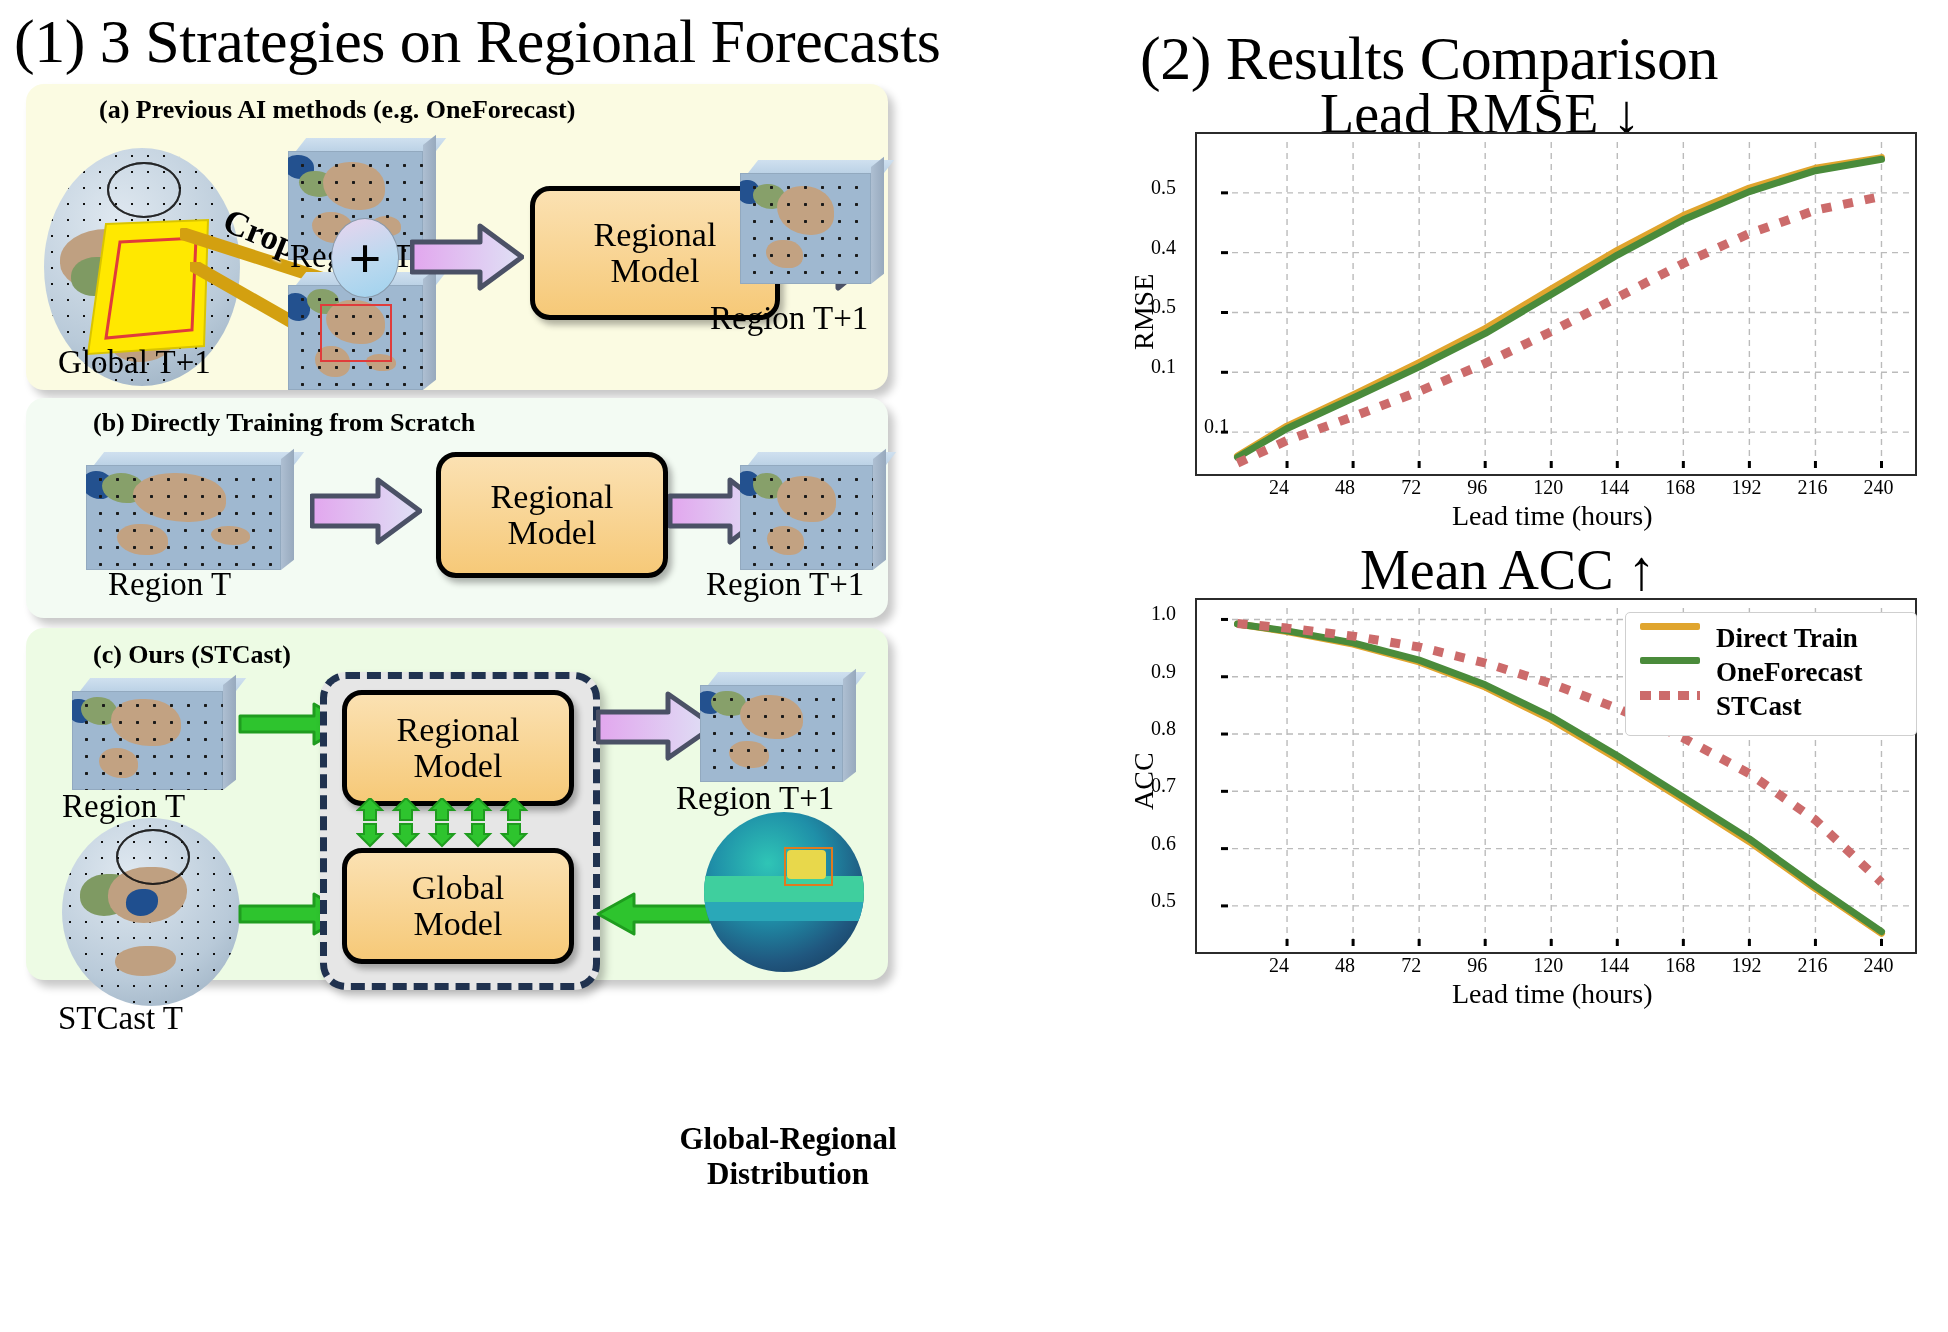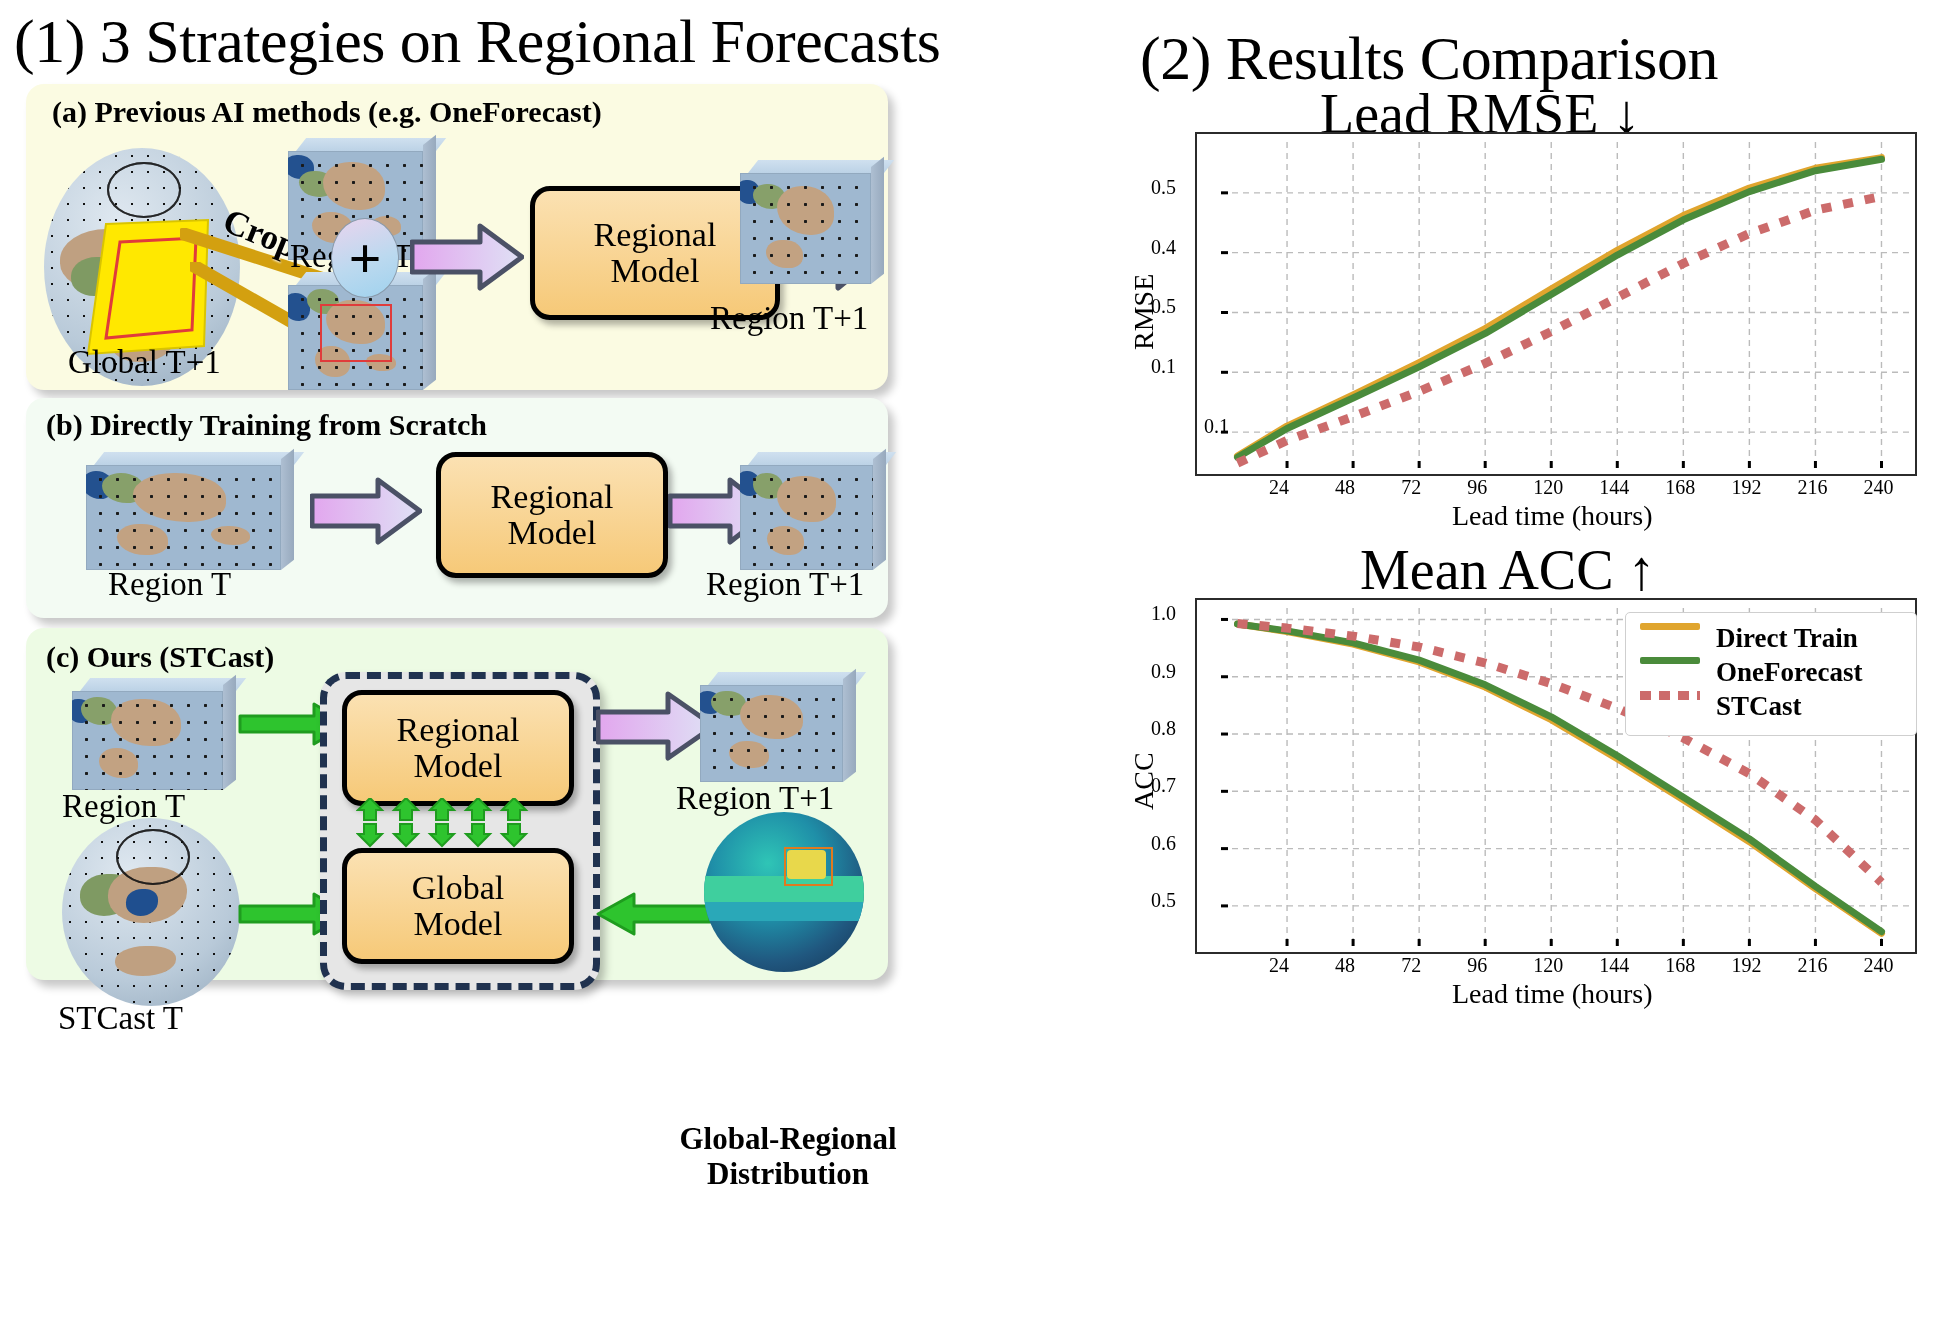--- a/index.html
+++ b/index.html
@@ -20,7 +20,7 @@
   #panel-c{left:26px;top:628px;width:862px;height:352px;background:#edfbe4;}
 
   .panel-label{position:absolute;font-family:"Liberation Serif",serif;
-               font-weight:bold;font-size:30px;white-space:nowrap;color:#000;}
+               font-weight:bold;font-size:26px;white-space:nowrap;color:#000;margin-left:47px;}
   #label-a{left:52px;top:95px;}
   #label-b{left:46px;top:408px;}
   #label-c{left:46px;top:640px;}

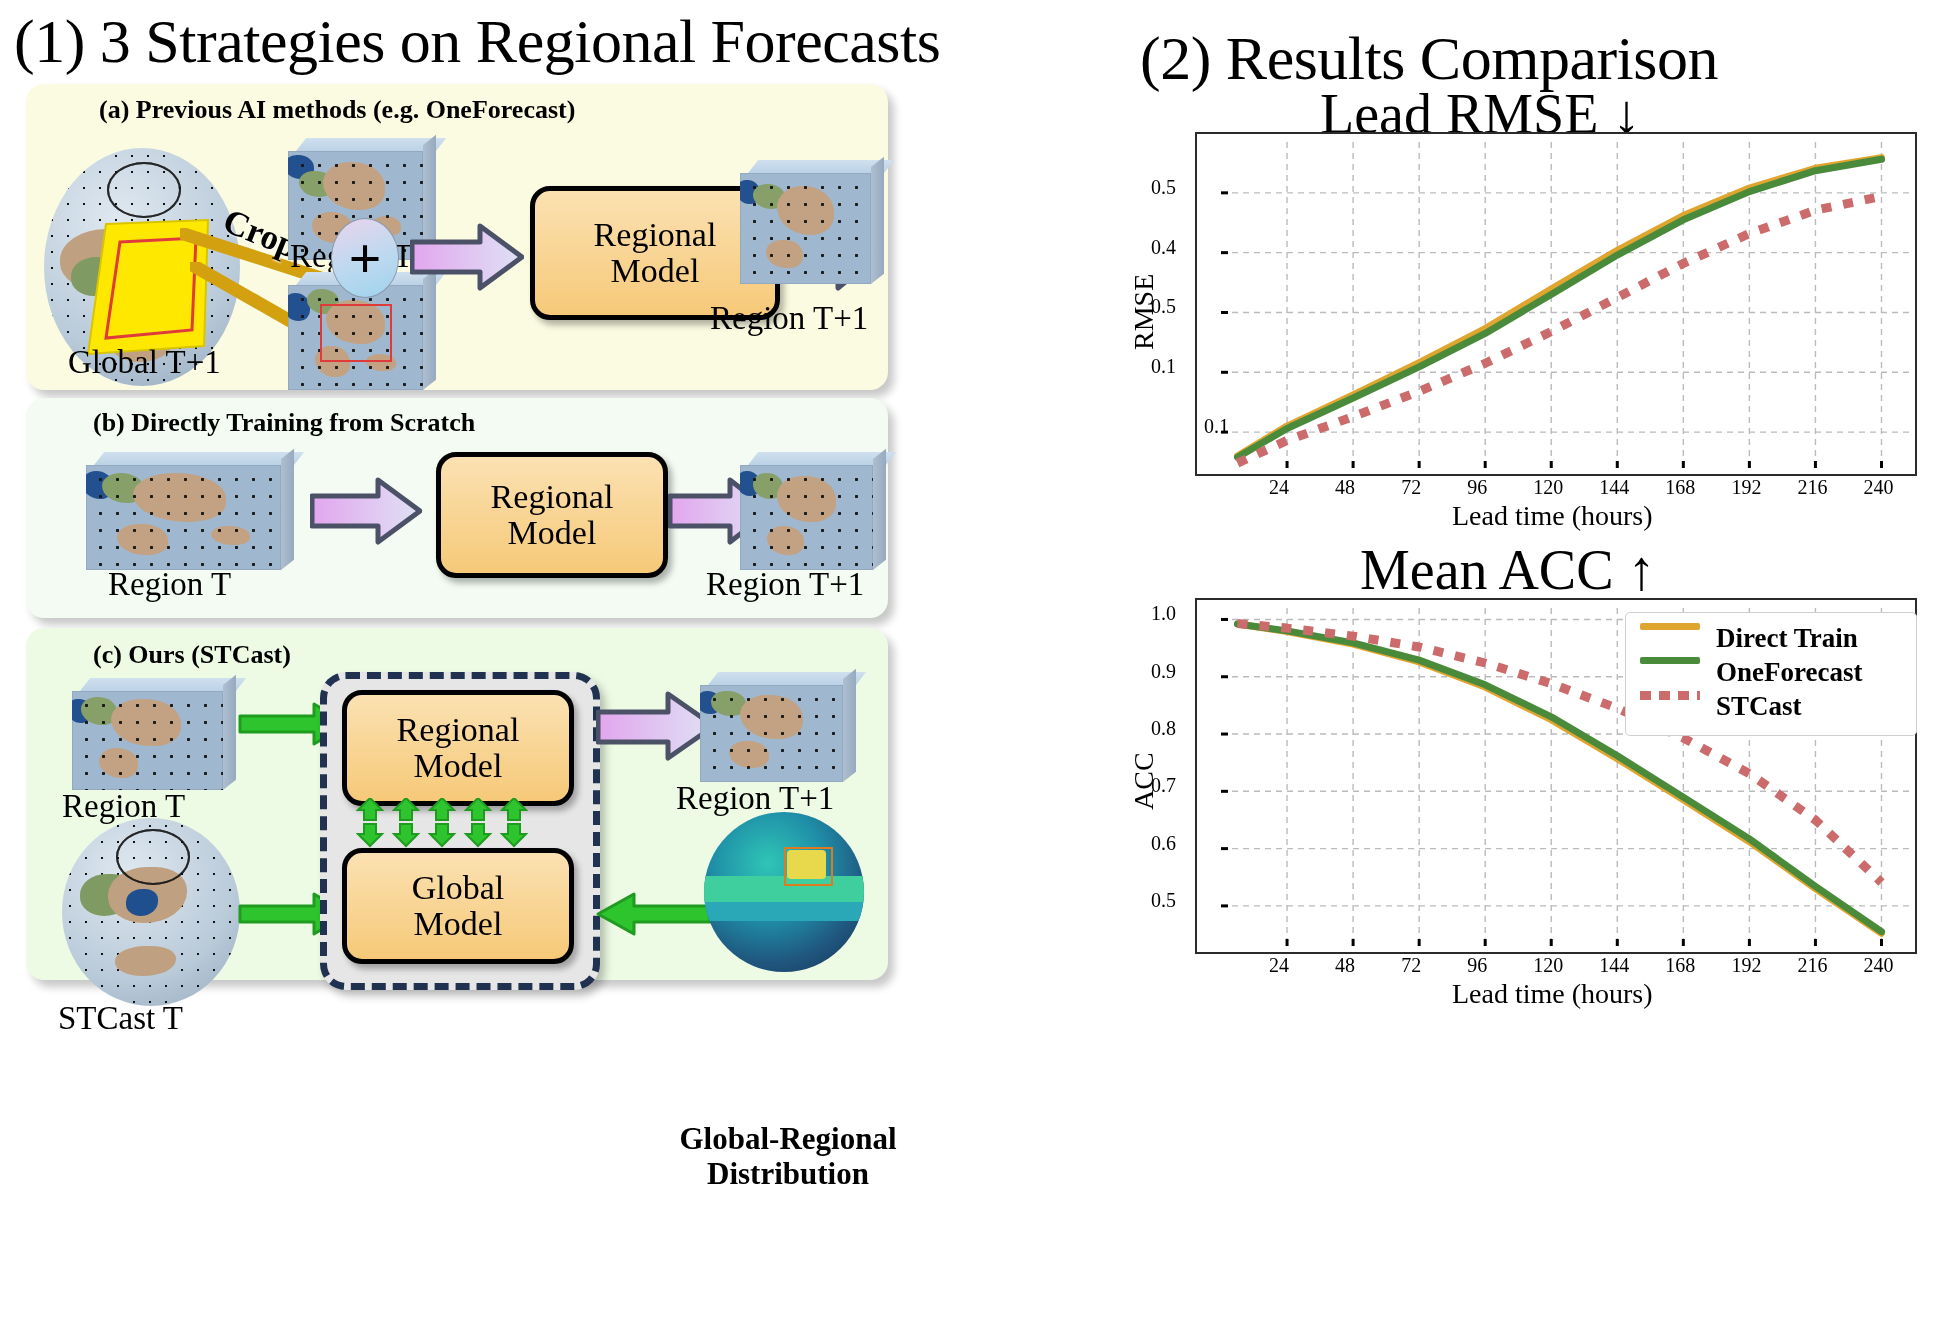--- a/index.html
+++ b/index.html
@@ -128,7 +128,7 @@
   <polygon points="20,6 122,2 118,128 2,136" fill="#ffe800" stroke="#d9c400" stroke-width="2"></polygon>
   <polygon points="34,24 110,20 106,112 20,120" fill="none" stroke="#e03b3b" stroke-width="3"></polygon>
 </svg>
-<div class="cap" style="left:68px;top:344px;">Global T+1</div>
+<div class="cap" style="left:58px;top:344px;">Global T+1</div>
 
 <svg class="pArrow" style="left:180px;top:228px;width:210px;height:80px;">
   <line x1="4" y1="6" x2="178" y2="62" stroke="#d3a010" stroke-width="13" stroke-linecap="round"></line>

